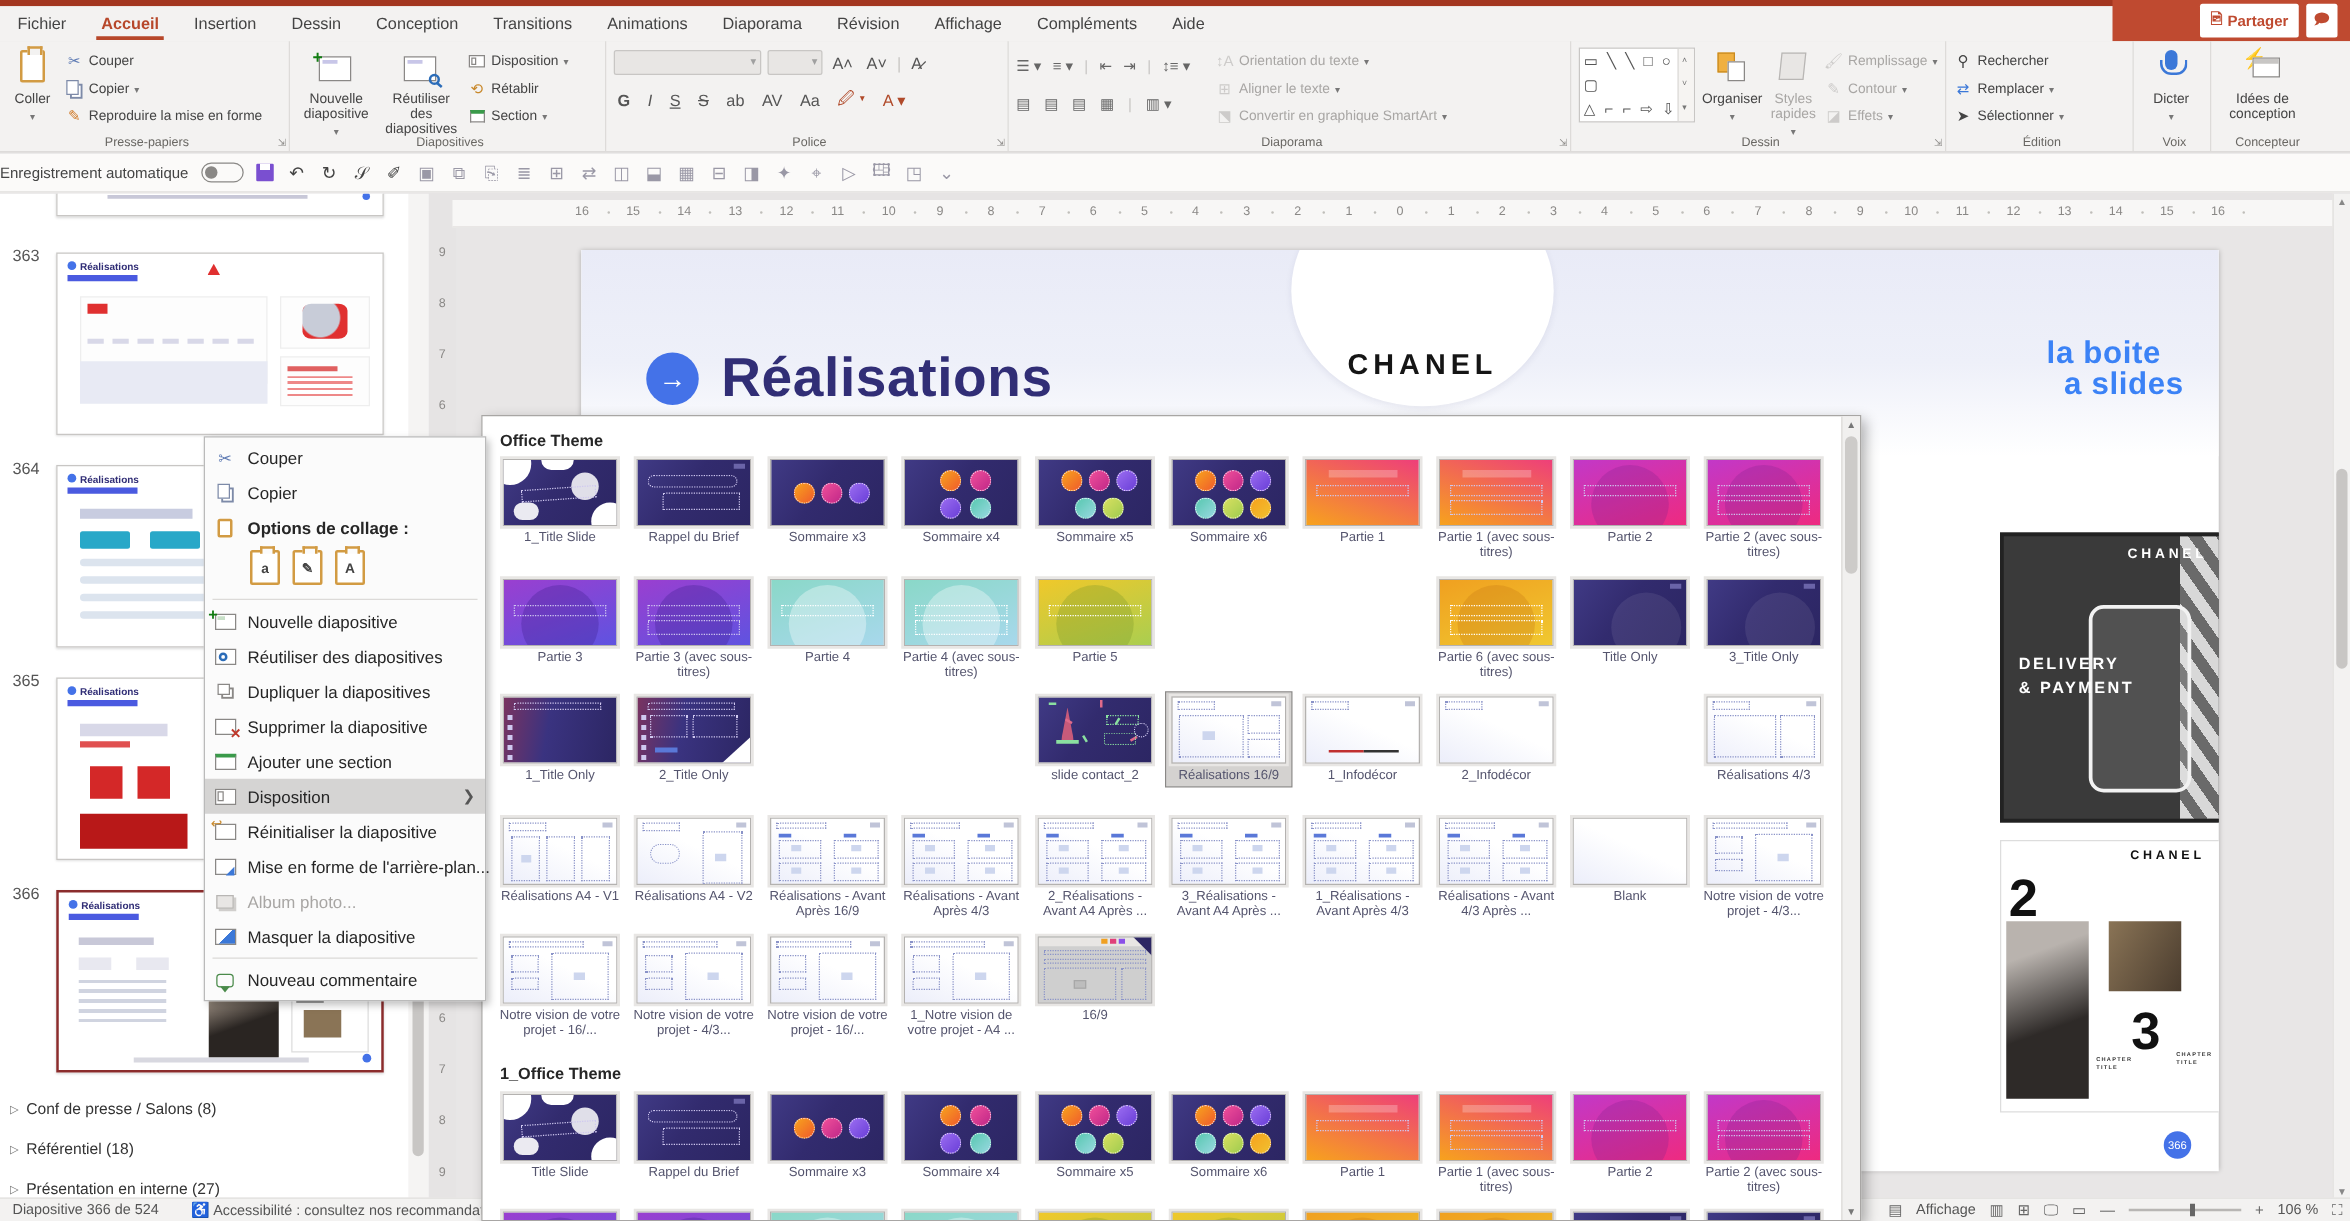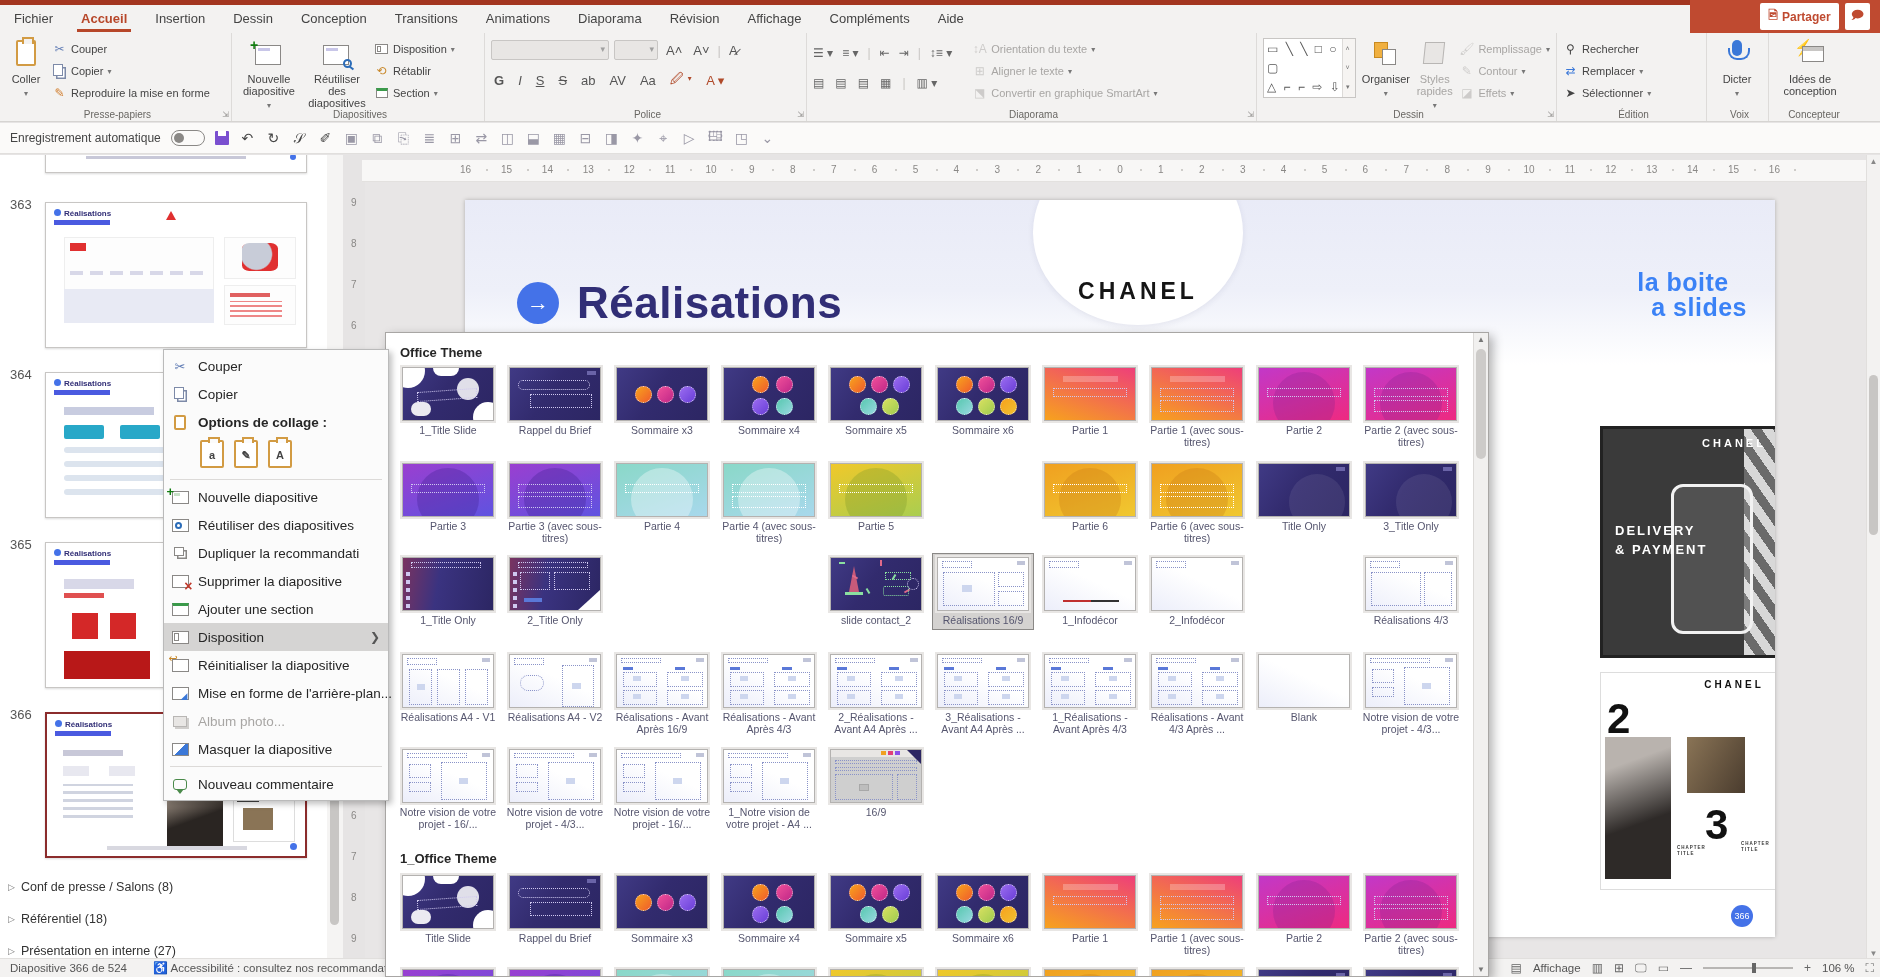--- a/index.html
+++ b/index.html
@@ -50,7 +50,7 @@
   .winicon::before { content:""; position:absolute; left:0; top:0; right:0; height:4px; background:#c8c6c4; }
 
   
-  .qat { position:absolute; left:0; top:123px; width:100%; height:31px; background:#fbfaf9; border-bottom:1px solid #e1dfdd; display:flex; align-items:center; font-size:12px; color:#444; gap:10px; padding-left:10px; }
+  .qat { position:absolute; left:0; top:123px; width:100%; height:31px; background:#fbfaf9; border-bottom:1px solid #e1dfdd; display:flex; align-items:center; font-size:12px; color:#444; gap:10px; }
   .toggle { width:34px; height:16px; border:1.5px solid #8a8886; border-radius:9px; position:relative; }
   .toggle::before { content:""; position:absolute; left:2px; top:1.5px; width:10px; height:10px; border-radius:50%; background:#8a8886; }
   .qicons { display:flex; gap:9px; align-items:center; color:#9a98a6; font-size:14px; }

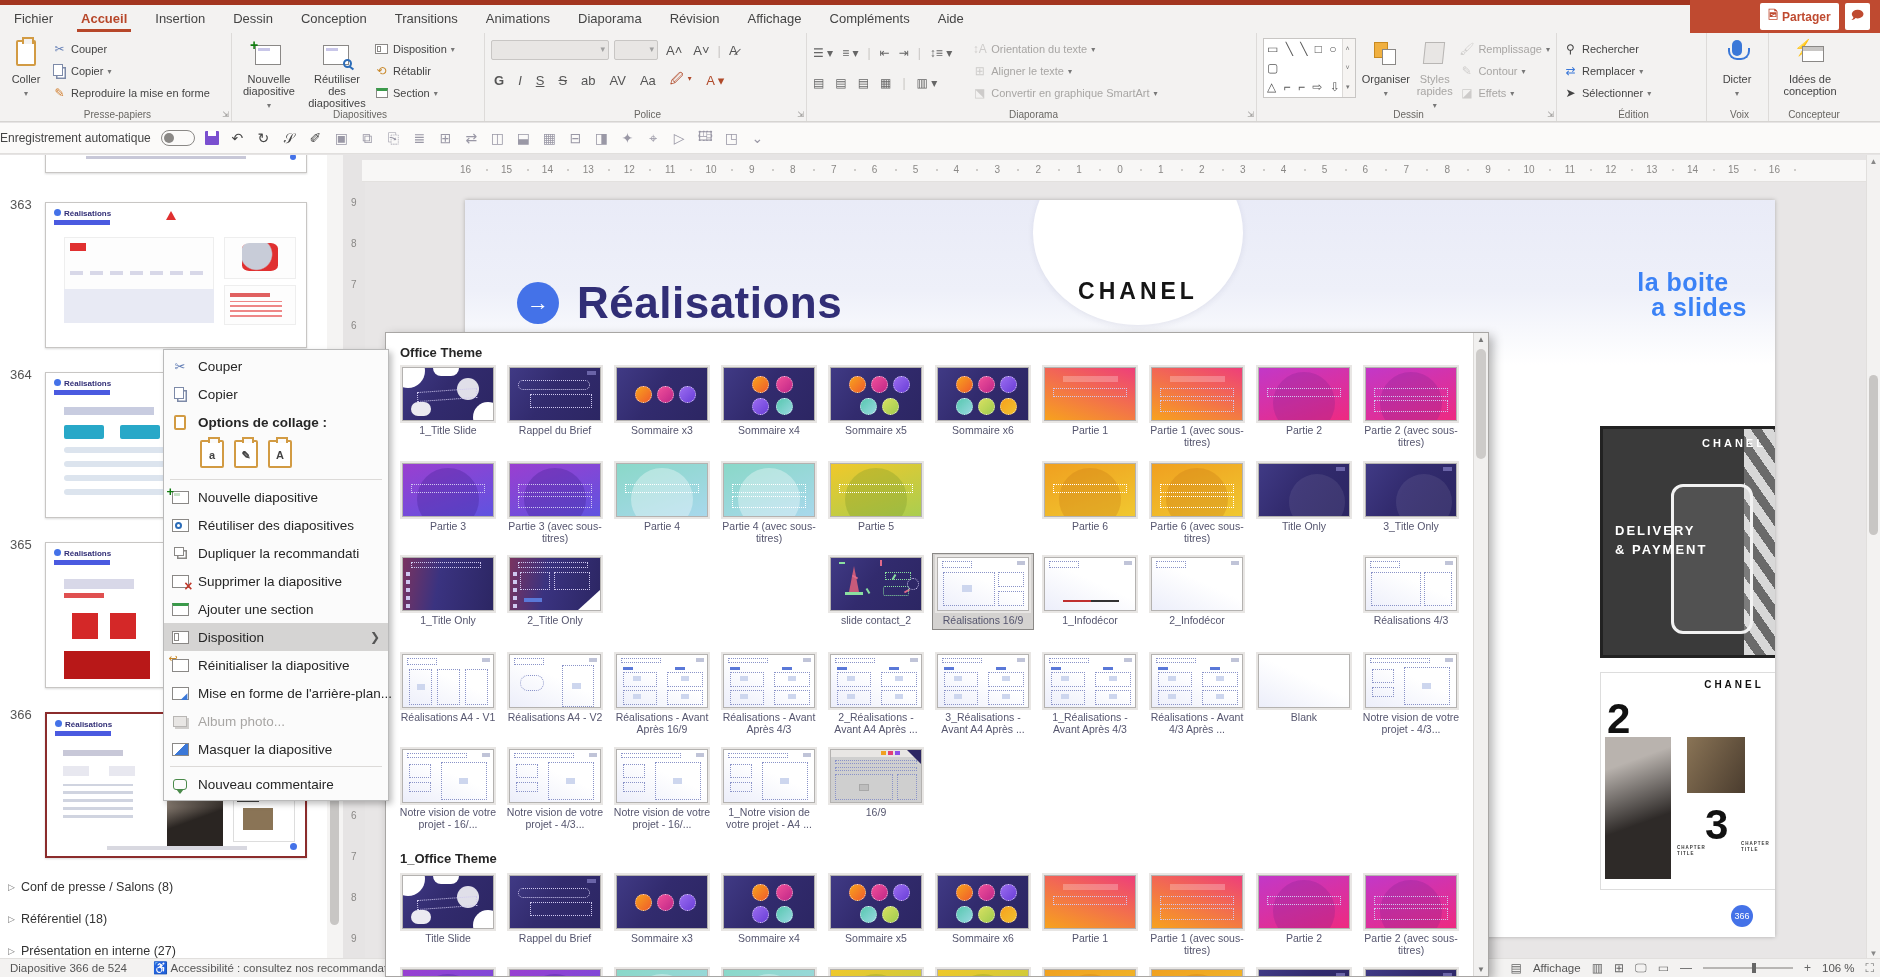--- a/index.html
+++ b/index.html
@@ -883,13 +883,6 @@
       </div>
       <div class="glabel">Partie 5</div>
     </div>
-    <div class="gitem" style="left: 654px; top: 127px;">
-      <div class="gthumb" style="background: linear-gradient(160deg, rgb(240, 160, 32), rgb(240, 200, 48));">
-        <div class="gd" style="left: 14px; top: 4px; width: 62px; height: 62px; border-radius: 50%; background: rgba(200, 120, 20, 0.3);"></div>
-        <div class="gd" style="left: 8px; top: 20px; width: 74px; height: 9px; border: 1px dotted rgb(255, 255, 255);"></div>
-      </div>
-      <div class="glabel">Partie 6</div>
-    </div>
     <div class="gitem" style="left: 761px; top: 127px;">
       <div class="gthumb" style="background: linear-gradient(160deg, rgb(240, 160, 32), rgb(240, 200, 48));">
         <div class="gd" style="left: 14px; top: 4px; width: 62px; height: 62px; border-radius: 50%; background: rgba(200, 120, 20, 0.3);"></div>

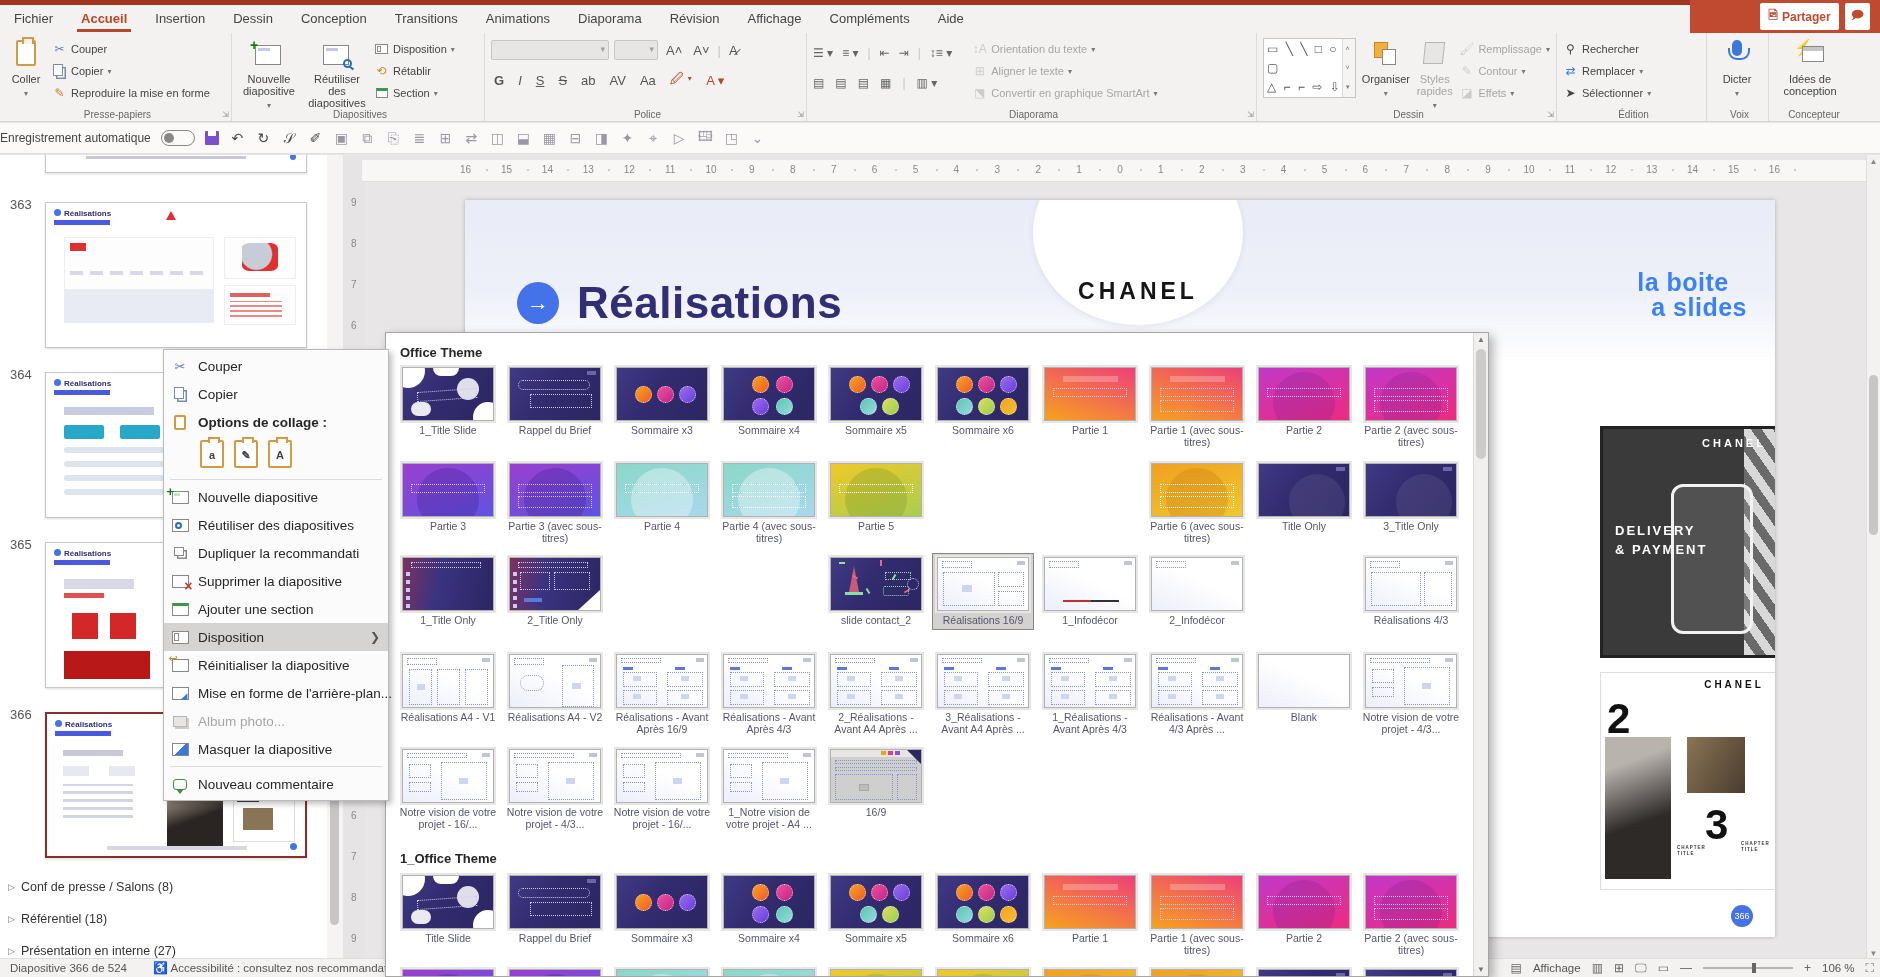--- a/index.html
+++ b/index.html
@@ -688,7 +688,7 @@
       <span class="cmi-ic">
         <span style="width: 10px; height: 9px; border: 1.5px solid rgb(138, 136, 134); background: rgb(255, 255, 255); box-shadow: rgb(255, 255, 255) 3px 3px 0px -1.5px, rgb(138, 136, 134) 3px 3px 0px 0px; margin: -3px 0px 0px -3px;"></span>
       </span>
-      <span>Dupliquer la recommandati</span>
+      <span>Dupliquer la diapositives</span>
     </div>
     <div class="cmi">
       <span class="cmi-ic">

